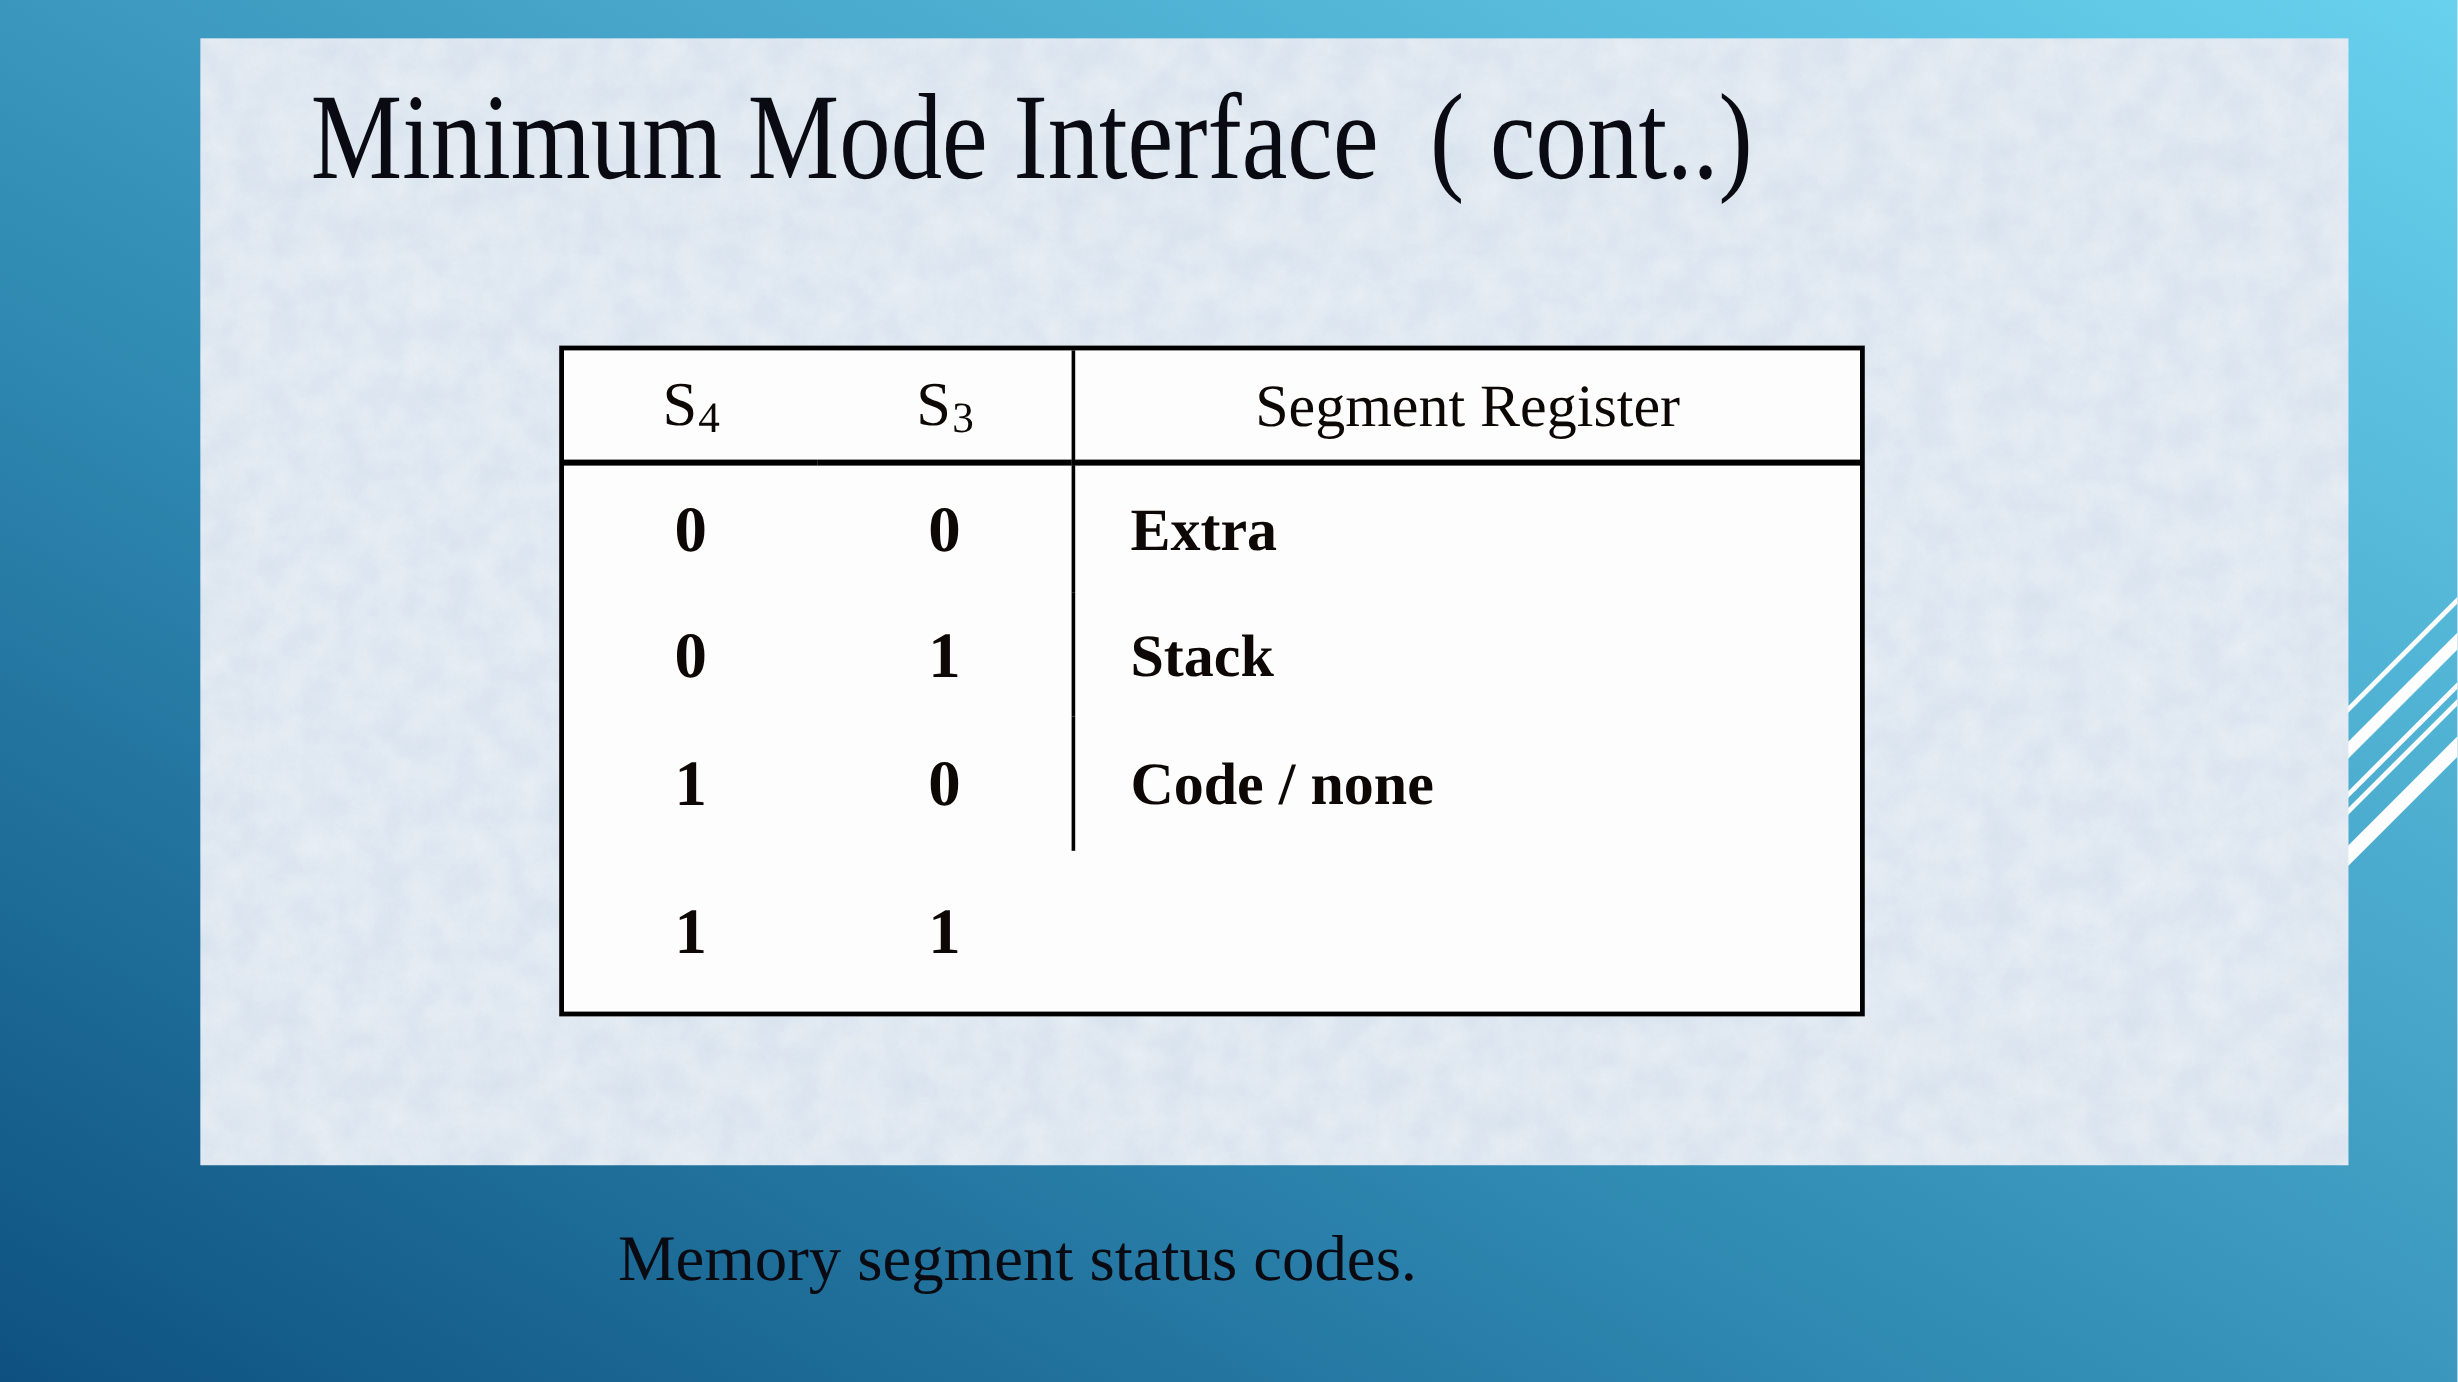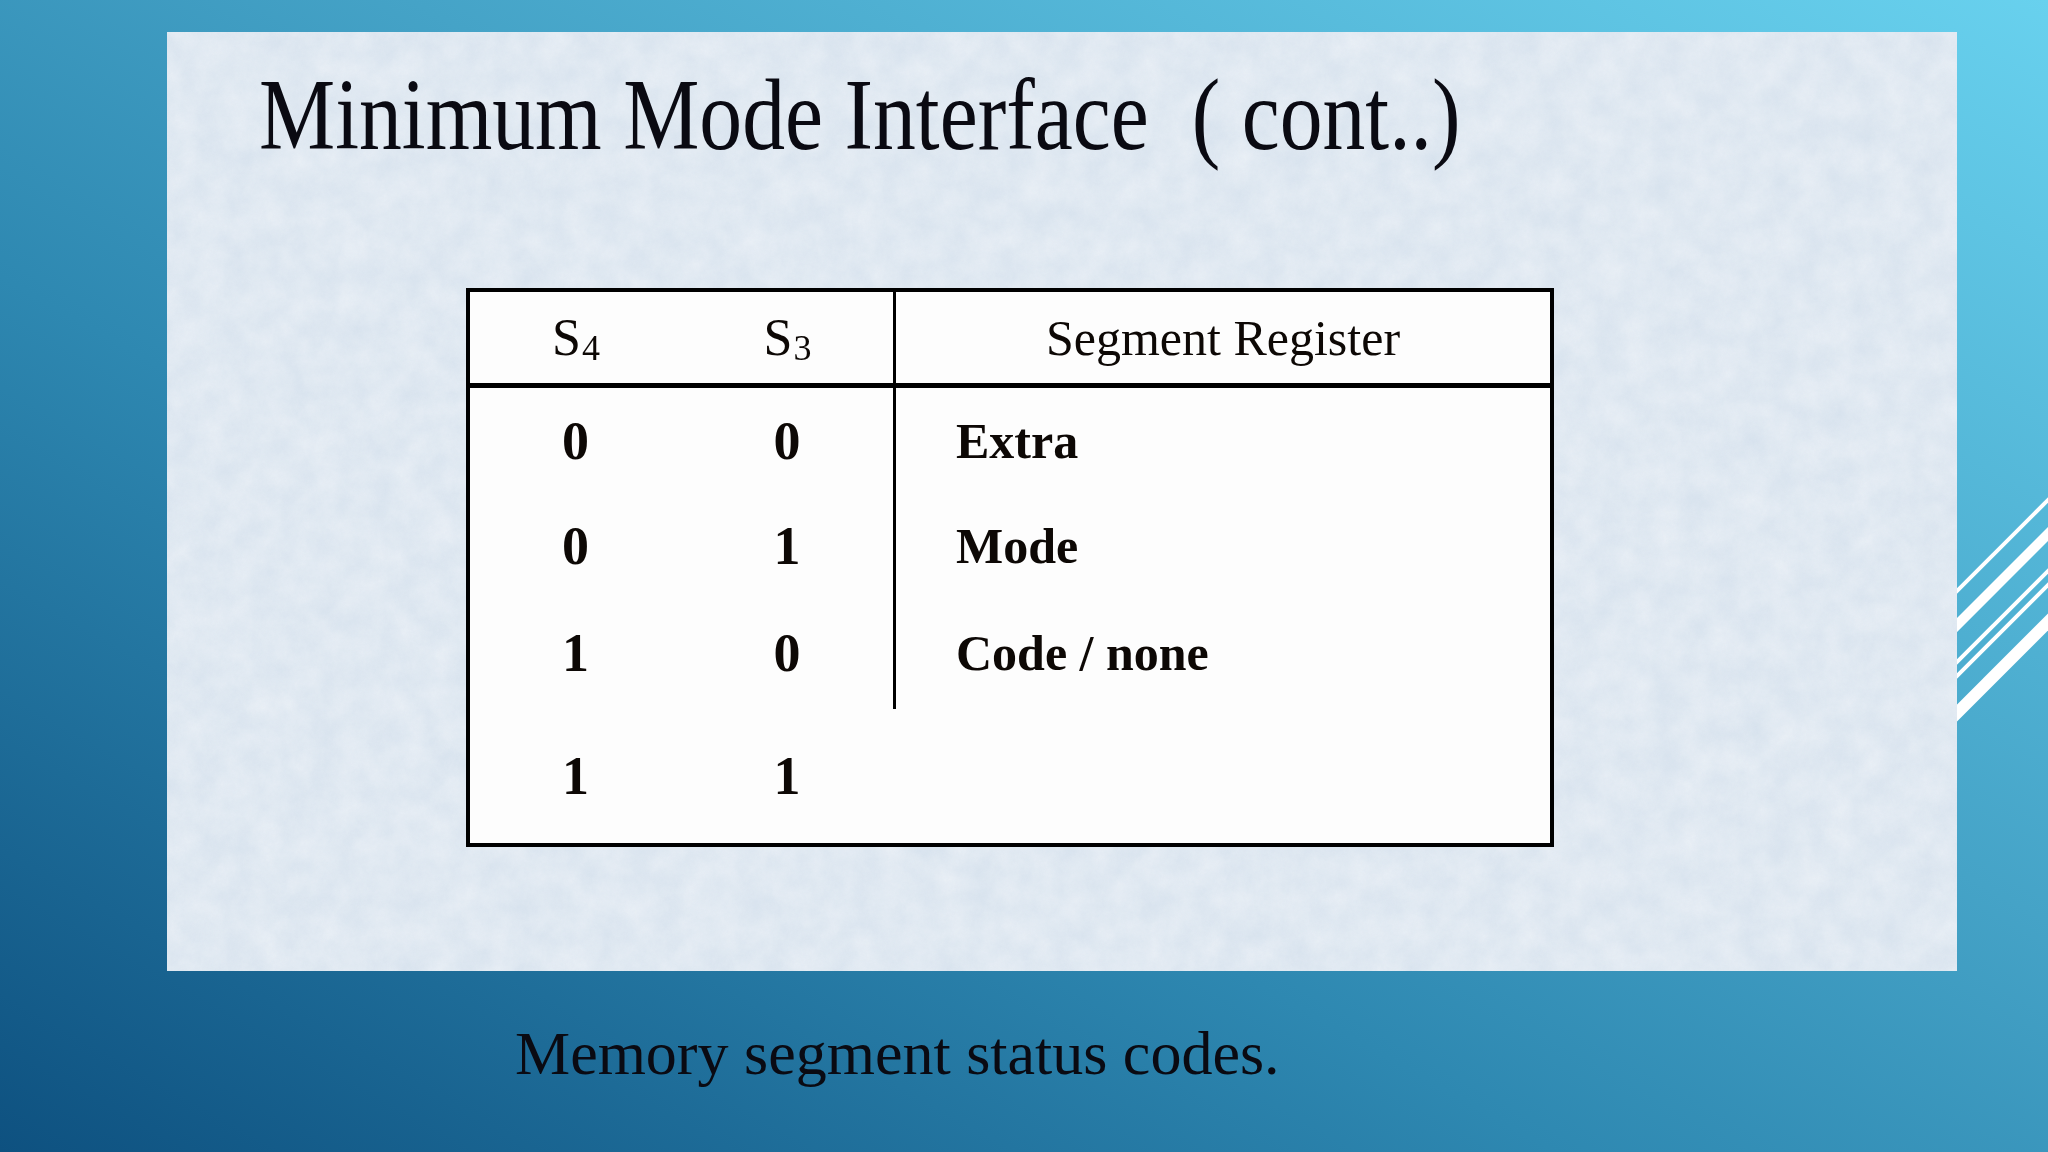--- a/index.html
+++ b/index.html
@@ -73,7 +73,7 @@
   .cell.seg {
     border-left: 3px solid #000000;
     justify-content: flex-start;
-    padding-left: 60px;
+    padding-left: 46px;
   }
   .cell.th { border-bottom: 5px solid #000000; }
   .cell.th-s { font-size: 52px; font-weight: normal; }

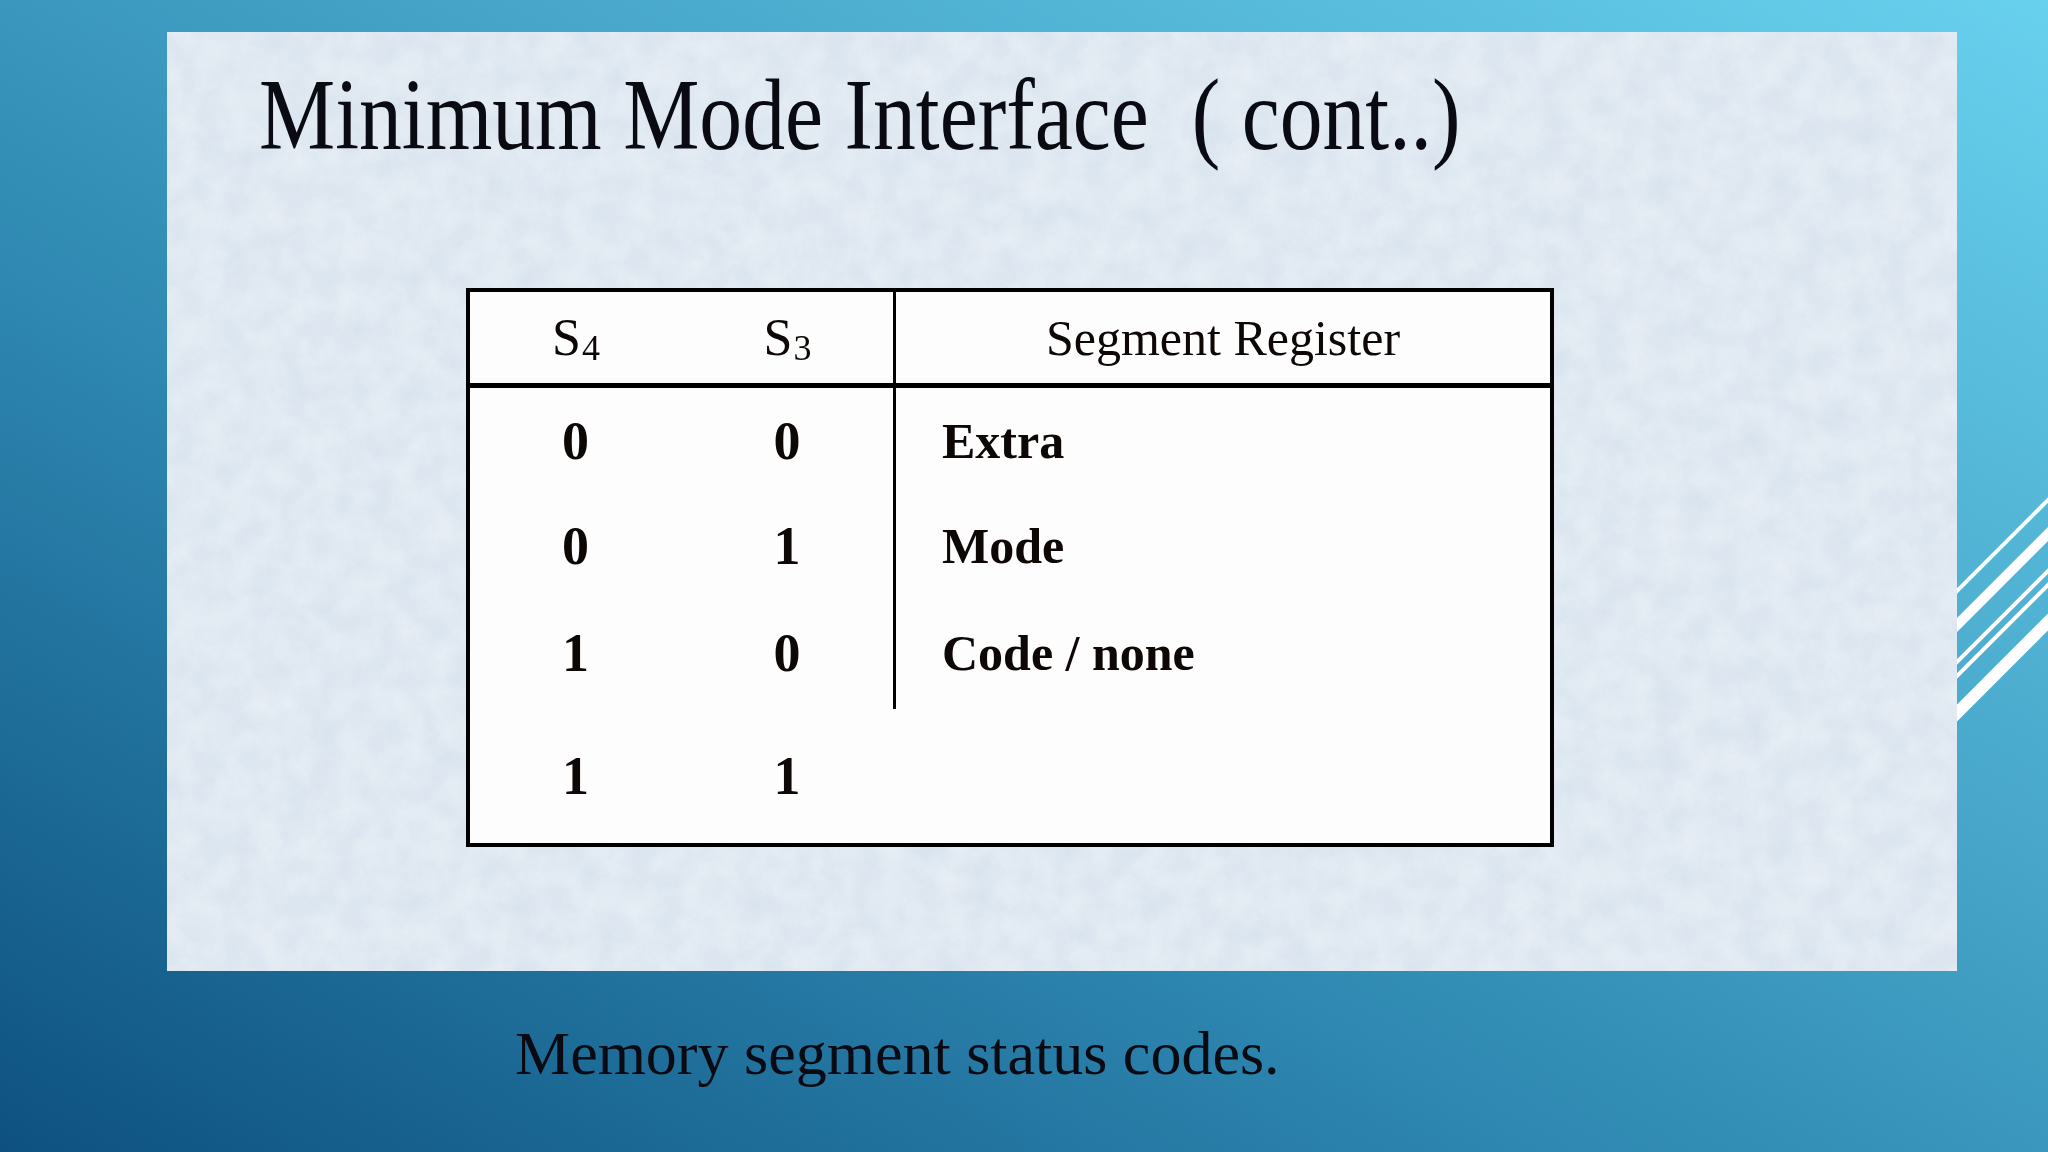--- a/index.html
+++ b/index.html
@@ -141,7 +141,7 @@
 
       <div class="cell num">0</div>
       <div class="cell num">1</div>
-      <div class="cell seg body-seg">Mode</div>
+      <div class="cell seg body-seg">Stack</div>
 
       <div class="cell num">1</div>
       <div class="cell num">0</div>

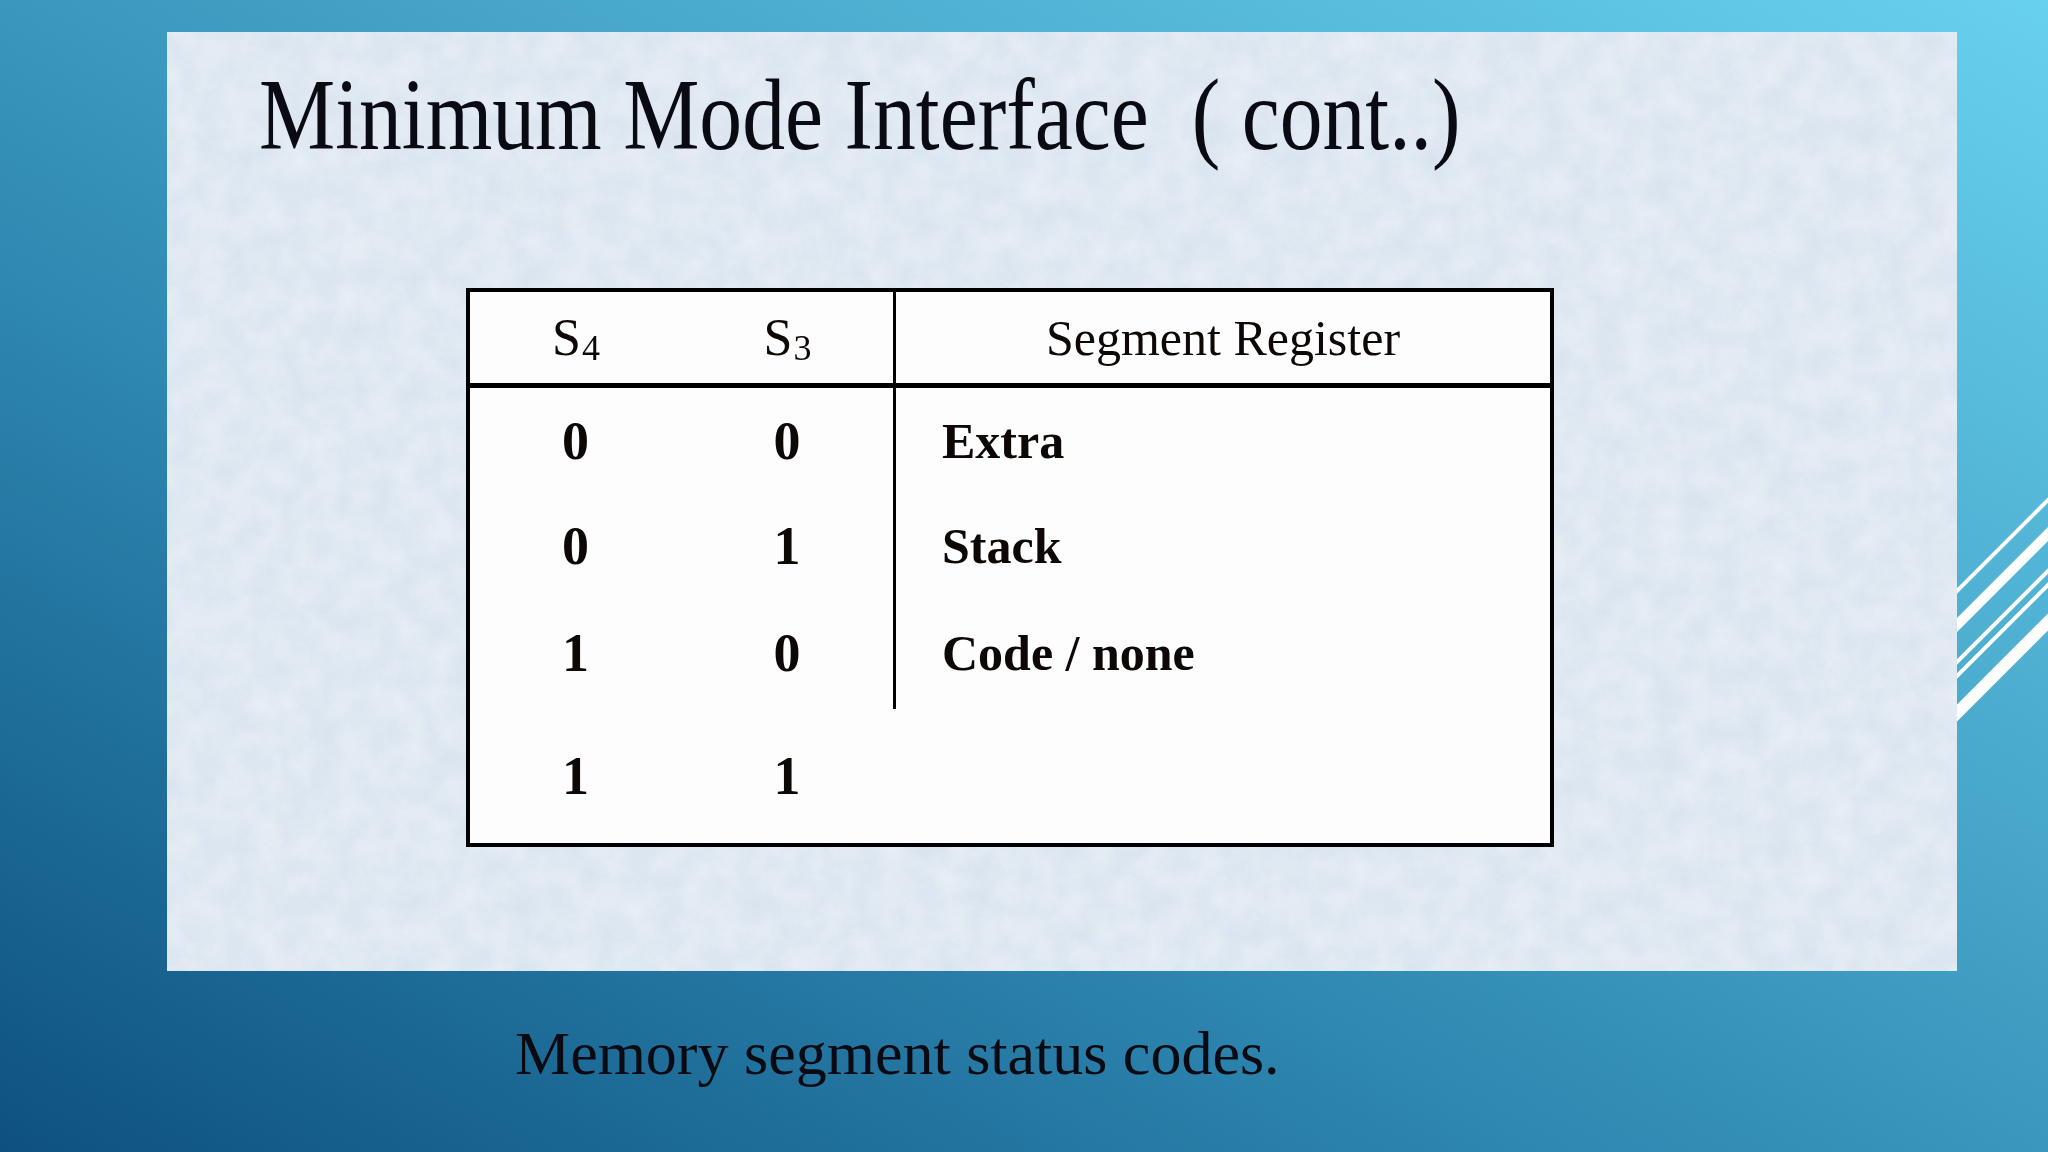--- a/index.html
+++ b/index.html
@@ -87,7 +87,7 @@
   .slide-caption {
     position: absolute;
     left: 348px; top: 990px;
-    font-size: 62px;
+    font-size: 54px;
     line-height: 1;
     color: #0a0a12;
     white-space: pre;

